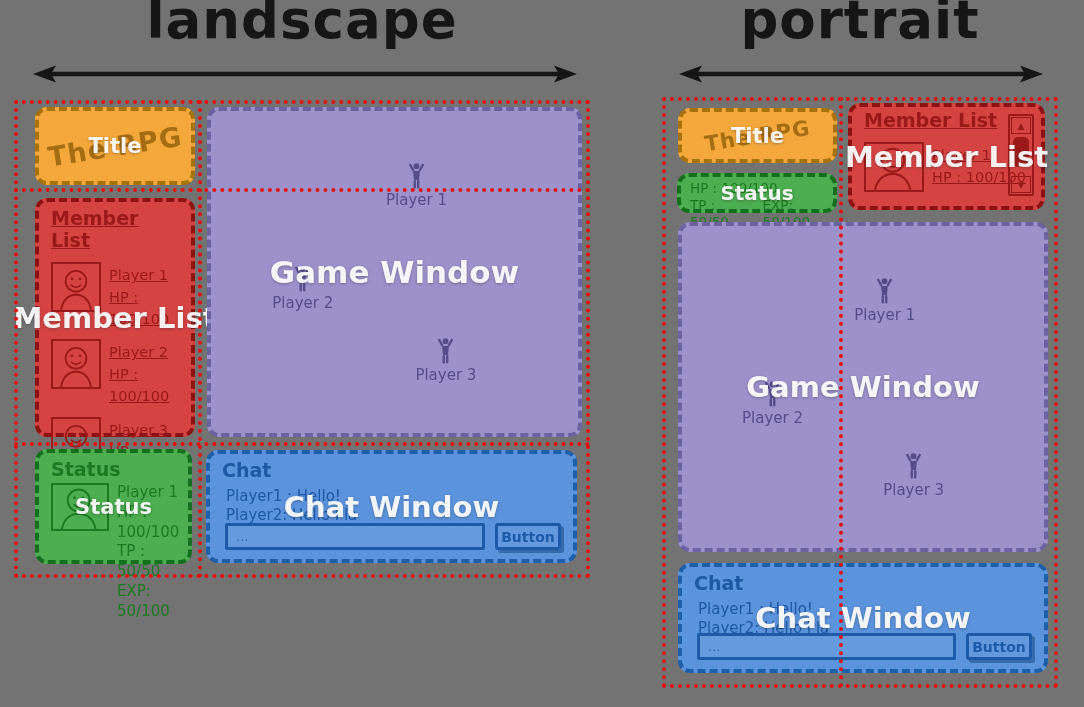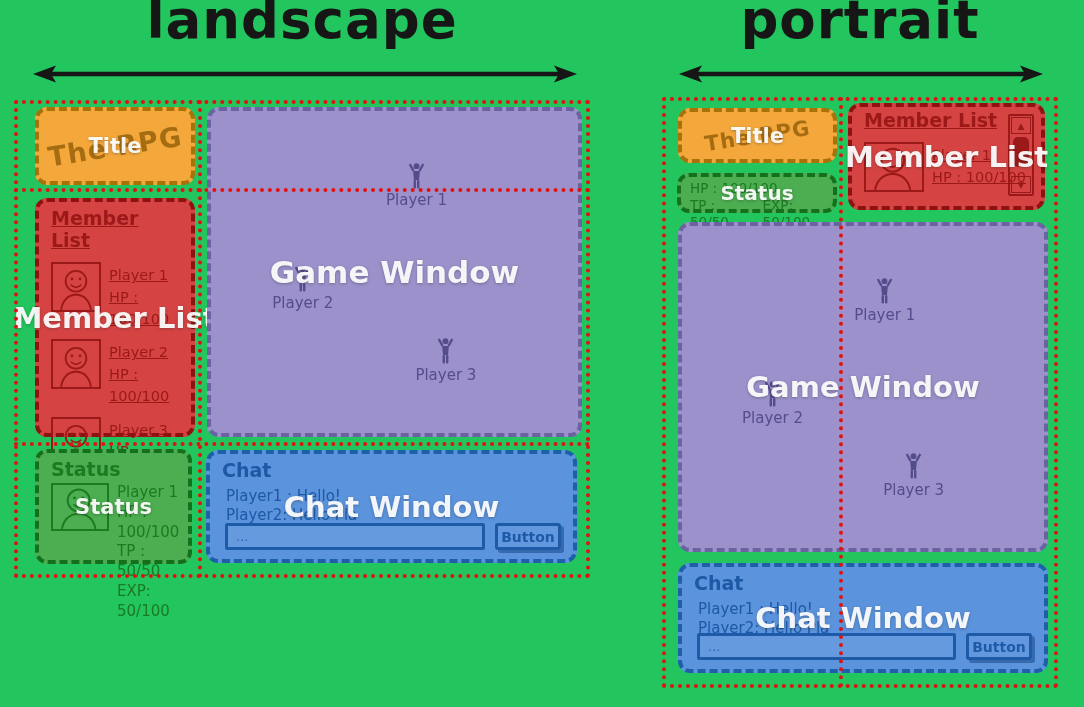--- a/index.html
+++ b/index.html
@@ -3,7 +3,7 @@
 <meta charset="utf-8">
 <style>
   html,body { margin:0; padding:0; background:#ffffff; font-family:"DejaVu Sans","Liberation Sans",sans-serif; }
-  .canvas { position:relative; width:1084px; height:707px; background:#22c55e; overflow:hidden; }
+  .canvas { position:relative; width:1084px; height:707px; background:#737373; overflow:hidden; }
 
   
   .heading { position:absolute; top:-9px; font-size:53px; font-weight:bold; color:#161616; text-align:center; letter-spacing:1px; line-height:1.1; }

